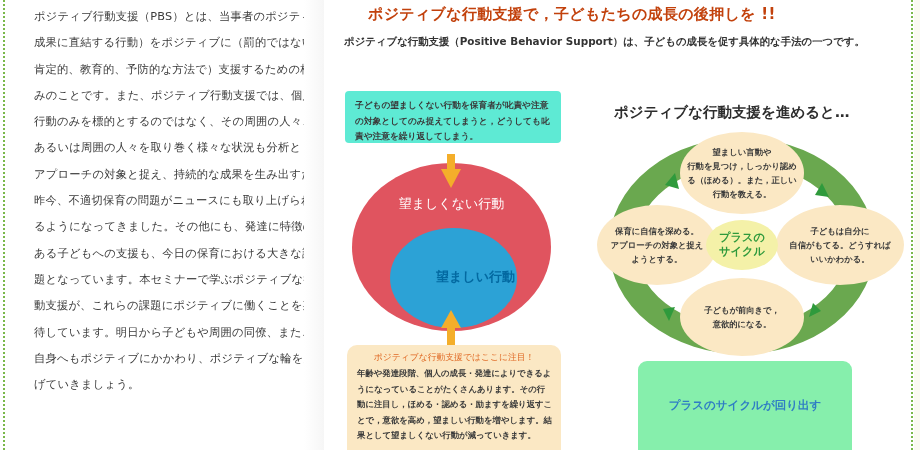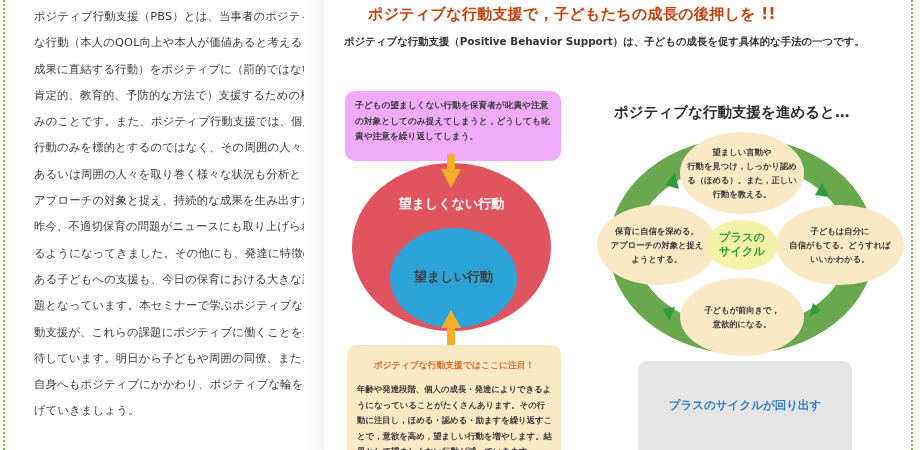--- a/index.html
+++ b/index.html
@@ -122,7 +122,6 @@
 <div class="left-col">
   <p>
     <span class="line">ポジティブ行動支援（PBS）とは、当事者のポジティブ</span>
-    <span class="line">な行動（本人のQOL向上や本人が価値あると考える</span>
     <span class="line">成果に直結する行動）をポジティブに（罰的ではない</span>
     <span class="line">肯定的、教育的、予防的な方法で）支援するための枠組</span>
     <span class="line">みのことです。また、ポジティブ行動支援では、個人の</span>

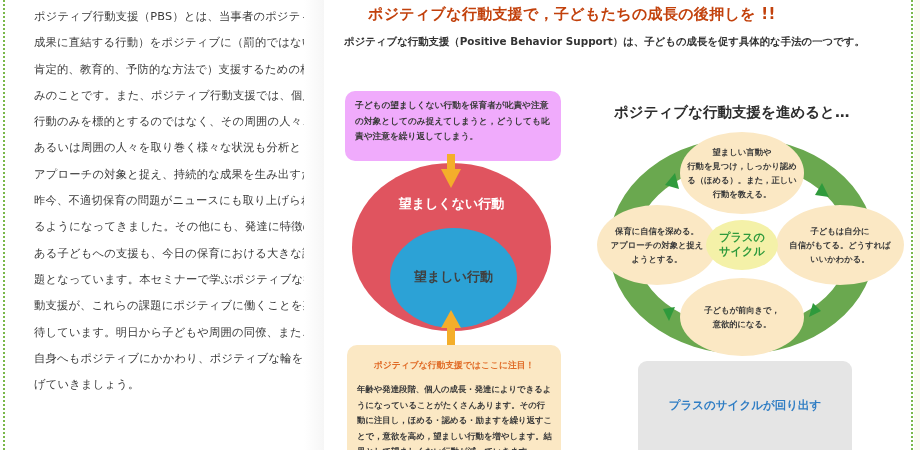--- a/index.html
+++ b/index.html
@@ -43,8 +43,8 @@
   .intro .hl { color:#d9581e; }
   
   .note-top {
-    position:absolute; left:345px; top:91px; width:216px; height:70px;
-    background:#f0abfc; border-radius:10px;
+    position:absolute; left:345px; top:91px; width:216px; height:52px;
+    background:#5eead4; border-radius:4px;
   }
   .note-top p {
     margin:0; padding:7px 10px 0 10px; font-size:8.7px; line-height:15.6px; color:#3a3a3a; font-weight:bold;

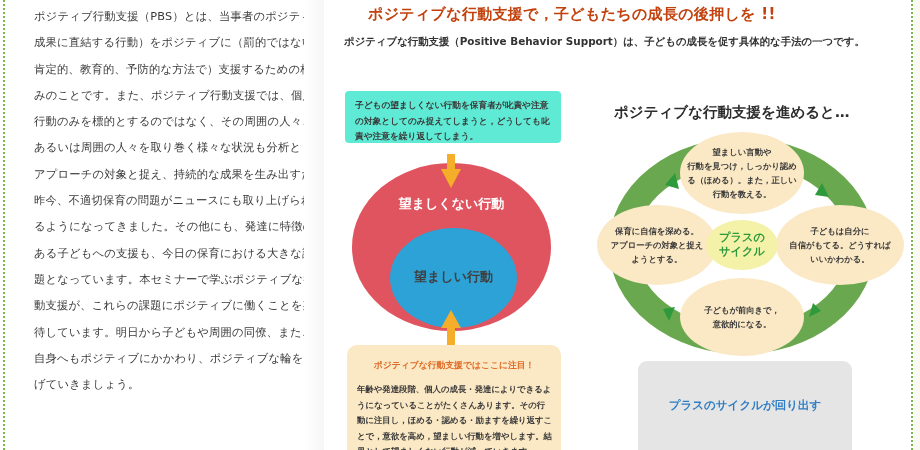--- a/index.html
+++ b/index.html
@@ -58,7 +58,7 @@
   }
   .big-circle-label {
     position:absolute; left:352px; top:195px; width:199px; text-align:center;
-    font-size:13px; font-weight:bold; color:#fff;
+    font-size:13px; font-weight:normal; color:#fff;
   }
   .small-circle {
     position:absolute; left:390px; top:228px; width:127px; height:100px;

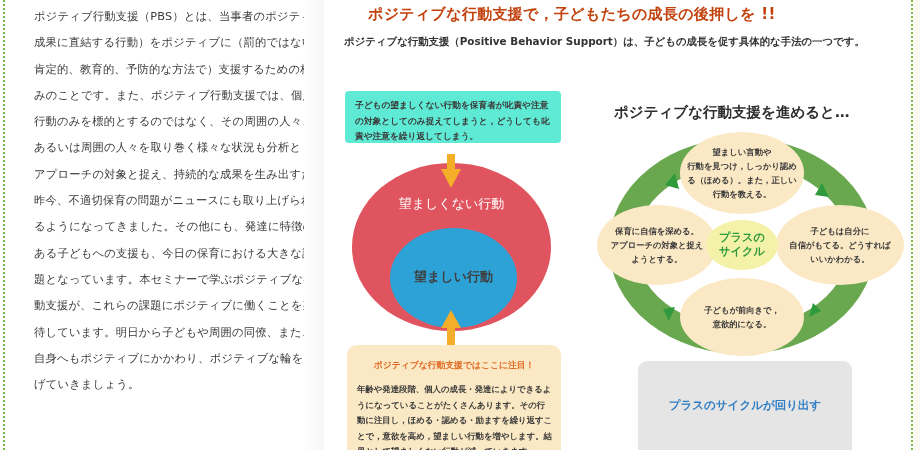--- a/index.html
+++ b/index.html
@@ -65,8 +65,8 @@
     border-radius:50%; background:#2ca2d6;
   }
   .small-circle-label {
-    position:absolute; left:390px; top:268px; width:127px; text-align:center;
-    font-size:13px; font-weight:bold; color:#404040;
+    position:absolute; left:412px; top:268px; width:127px; text-align:center;
+    font-size:13px; font-weight:bold; color:#0369a1;
   }
   .arrow-up {
     position:absolute; left:441px; top:310px; width:20px; height:36px;

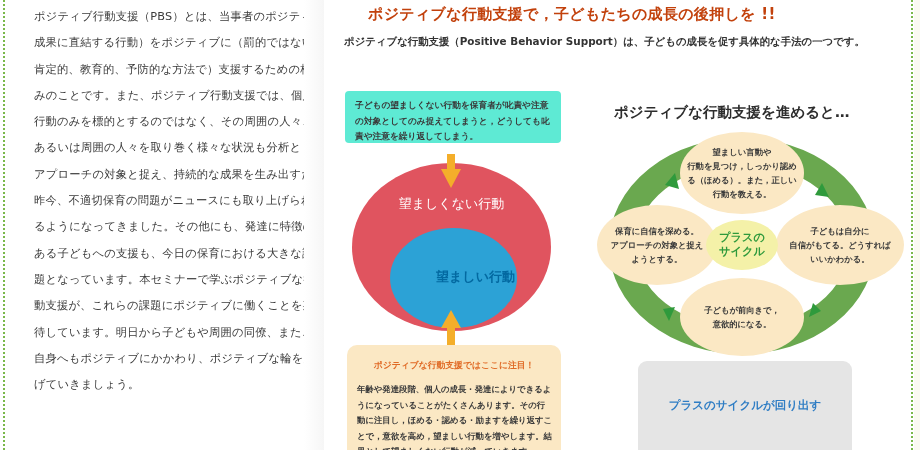--- a/index.html
+++ b/index.html
@@ -76,7 +76,7 @@
     background:#fbe8c4; border-radius:10px 10px 0 0;
   }
   .note-bottom .nb-title {
-    margin:8px; padding-top:7px; text-align:center; font-size:8.8px; font-weight:bold; color:#e06a25;
+    margin:0; padding-top:7px; text-align:center; font-size:8.8px; font-weight:normal; color:#e06a25;
   }
   .note-bottom p.nb-body {
     margin:0; padding:2px 8px 0 10px; font-size:8.4px; line-height:15.5px; color:#3a3a3a; font-weight:bold;

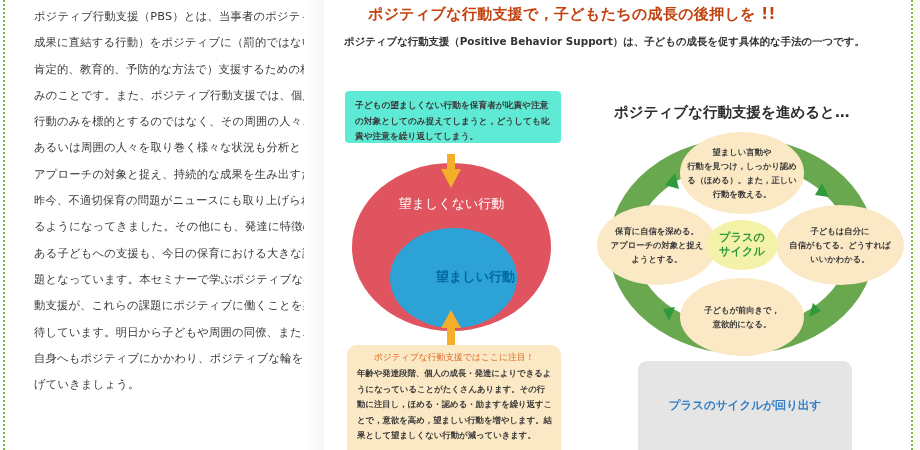--- a/index.html
+++ b/index.html
@@ -107,7 +107,7 @@
   }
   .plus-box {
     position:absolute; left:638px; top:361px; width:214px; height:89px;
-    background:#e5e5e5; border-radius:9px 9px 0 0;
+    background:#86efac; border-radius:9px 9px 0 0;
     display:flex; align-items:center; justify-content:center;
   }
   .plus-box span { font-size:11.5px; font-weight:bold; color:#2f7dc4; }

